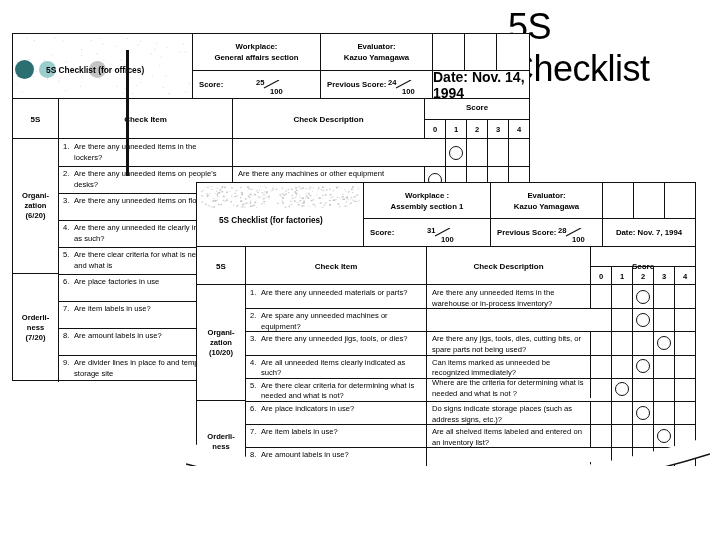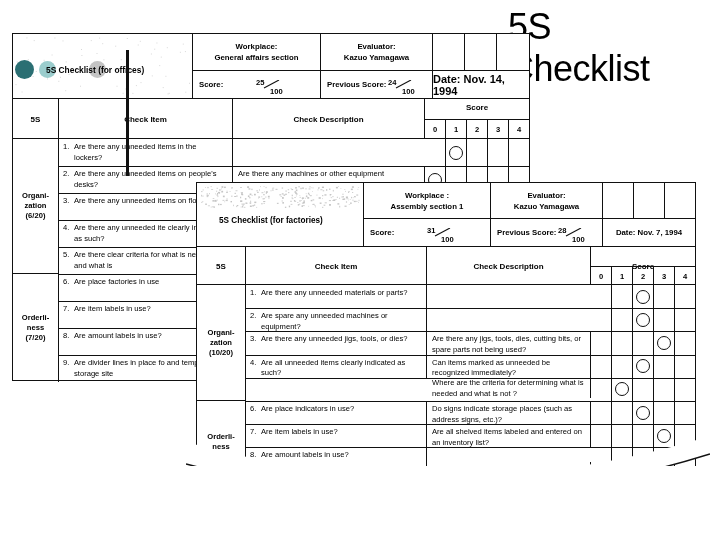--- a/index.html
+++ b/index.html
@@ -44,7 +44,7 @@
 
   #s1-score{position:absolute;left:180px;top:37px;width:128px;height:27px;border-right:1.4px solid #111;box-sizing:border-box;}
   #s1-prev{position:absolute;left:308px;top:37px;width:112px;height:27px;border-right:1.4px solid #111;box-sizing:border-box;}
-  #s1-date{position:absolute;left:420px;top:37px;width:96px;height:27px;box-sizing:border-box;display:flex;align-items:center;justify-content:center;font-size:11px;font-weight:bold;}
+  #s1-date{position:absolute;left:420px;top:37px;width:96px;height:27px;box-sizing:border-box;display:flex;align-items:center;justify-content:center;font-size:14px;font-weight:bold;}
   .sc-label{position:absolute;left:6px;top:9px;font-size:7.8px;font-weight:bold;}
   .frac{position:absolute;font-size:7.6px;font-weight:bold;}
   .frac .num{position:absolute;left:0;top:0;}

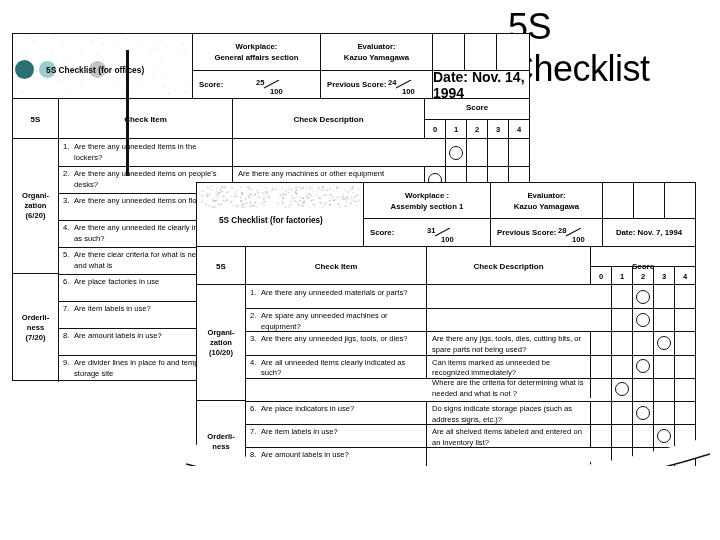--- a/index.html
+++ b/index.html
@@ -688,6 +688,7 @@
           <span>(9/20)</span>
         </div>
         <div class="itemcell" style="top: 0px; height: 23.2px;"><span class="n">1.</span><span class="t">Are there any unneeded materials or parts?</span></div>
+        <div class="desccell" style="top: 0px; height: 23.2px;">Are there any unneeded items in the warehouse or in-process inventory?</div>
         <div class="scorecells" style="top: 0px; height: 23.2px;">
           <div></div>
           <div></div>

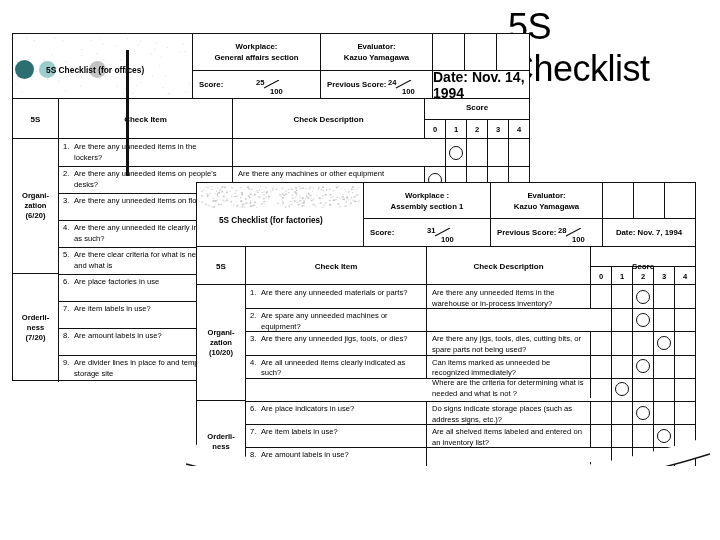--- a/index.html
+++ b/index.html
@@ -734,6 +734,7 @@
           <div></div>
         </div>
         <div class="rowline" style="top: 92.8px;"></div>
+        <div class="itemcell" style="top: 92.8px; height: 23.2px;"><span class="n">5.</span><span class="t">Are there clear criteria for determining what is needed and what is not?</span></div>
         <div class="desccell" style="top: 90px; height: 23.2px;">Where are the criteria for determining what is needed and what is not ?</div>
         <div class="scorecells" style="top: 92.8px; height: 23.2px;">
           <div></div>

